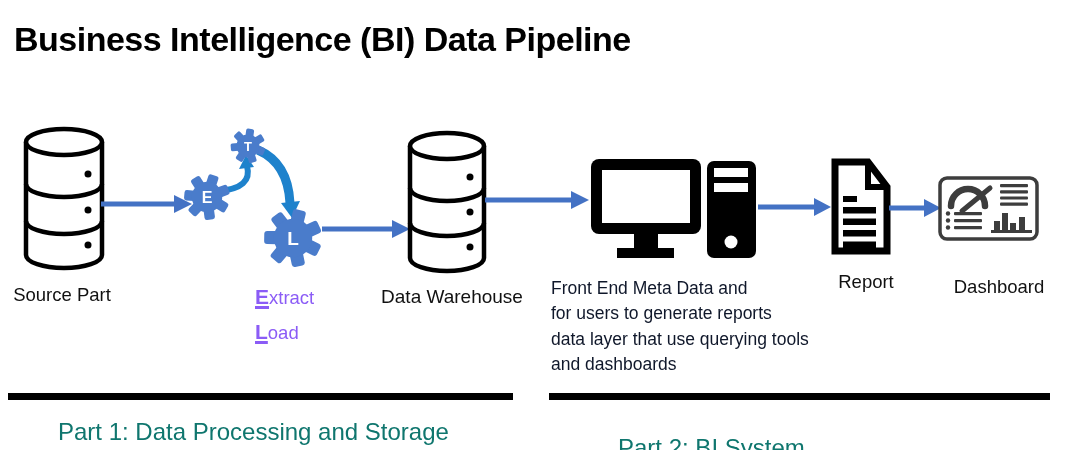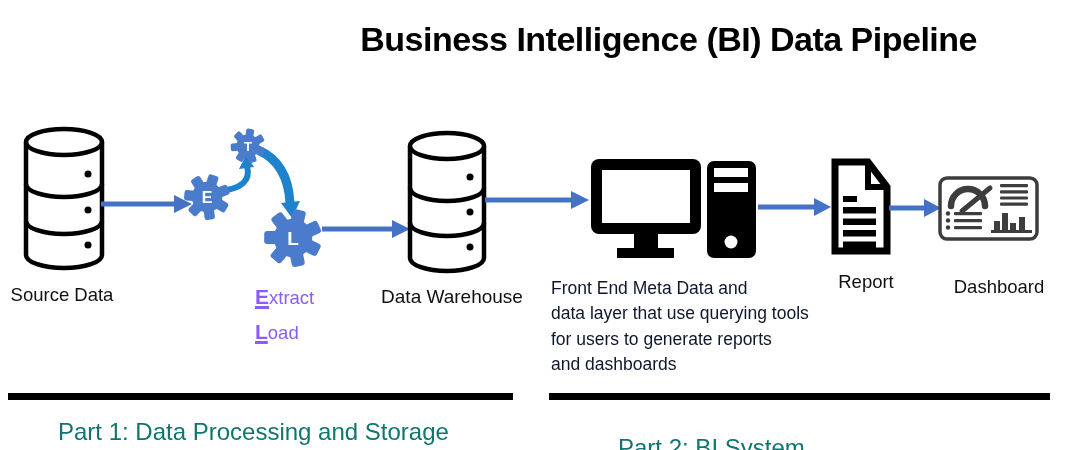--- a/index.html
+++ b/index.html
@@ -6,7 +6,7 @@
   .stage{position:relative;width:1065px;height:450px;background:#fff;overflow:hidden;
          font-family:"Liberation Sans",sans-serif;color:#111;}
   .abs{position:absolute;}
-  .title{left:0;top:20px;width:977px;text-align:right;font-size:34px;font-weight:700;
+  .title{left:14px;top:20px;width:977px;text-align:left;font-size:34px;font-weight:700;
          letter-spacing:-0.5px;color:#000;white-space:nowrap;}
   .node-label{font-size:18.5px;color:#111;white-space:nowrap;}
   .centered{transform:translateX(-50%);}

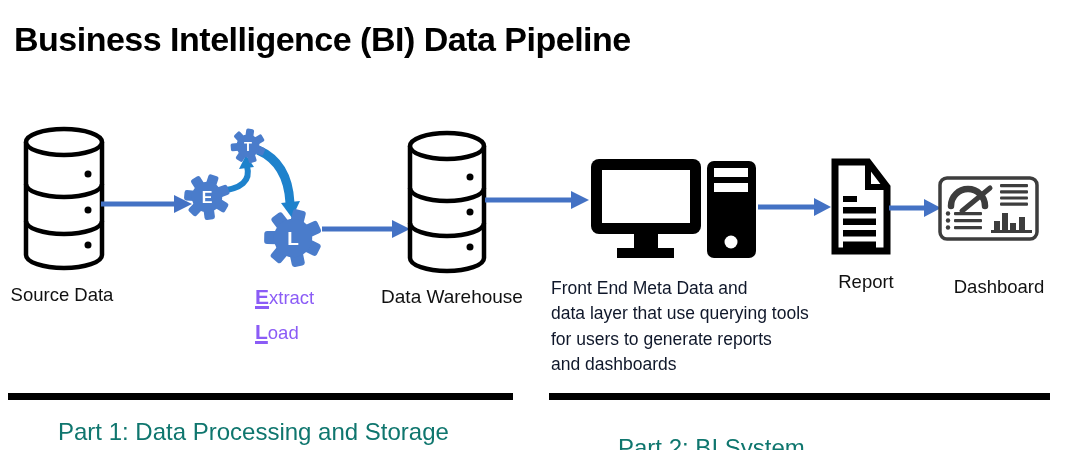--- a/index.html
+++ b/index.html
@@ -156,7 +156,7 @@
 
   <div class="abs title">Business Intelligence (BI) Data Pipeline</div>
 
-  <div class="abs node-label centered" style="left:62px;top:284px;">Source Data</div>
+  <div class="abs node-label centered" style="left:62px;top:284px;">Source Part</div>
 
   <div class="abs etl-steps">
     <div><span class="etl-initial">E</span><span>xtract</span></div>

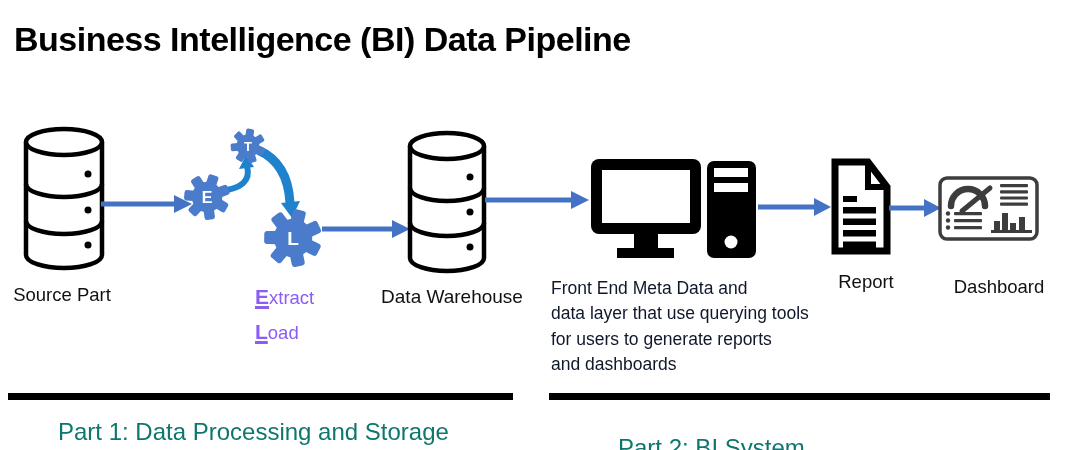--- a/index.html
+++ b/index.html
@@ -167,8 +167,8 @@
 
   <div class="abs desc">
     <div>Front End Meta Data and</div>
+    <div>for users to generate reports</div>
     <div>data layer that use querying tools</div>
-    <div>for users to generate reports</div>
     <div>and dashboards</div>
   </div>
 

